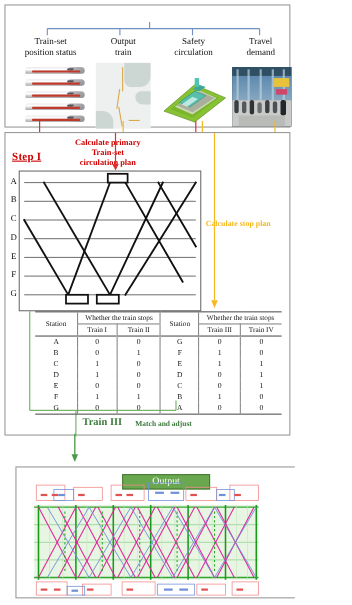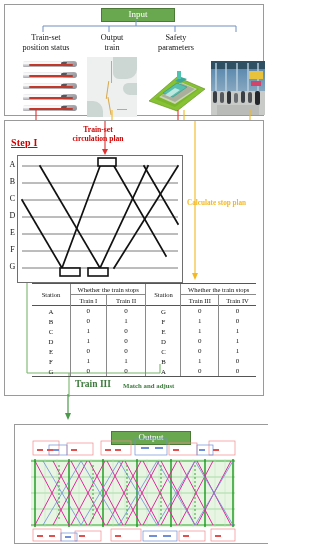--- a/index.html
+++ b/index.html
@@ -132,7 +132,6 @@
 
 <div class="panel" id="input-panel">
 
-  <div class="hdr-box" id="input-title">Input</div>
 
   <svg class="tree-svg" width="260" height="112">
     <g stroke="#6f8fbf" stroke-width="1" fill="none">

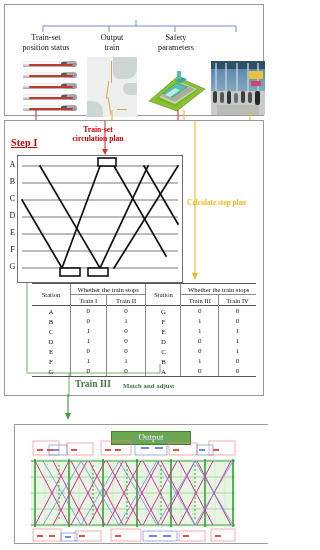--- a/index.html
+++ b/index.html
@@ -155,6 +155,10 @@
   <div class="in-label" id="lab-c">
     <div>Safety</div>
     <div>parameters</div>
+  </div>
+  <div class="in-label" id="lab-d">
+    <div>Travel</div>
+    <div>demand</div>
   </div>
 
   <div class="thumb" id="thumb-trains">

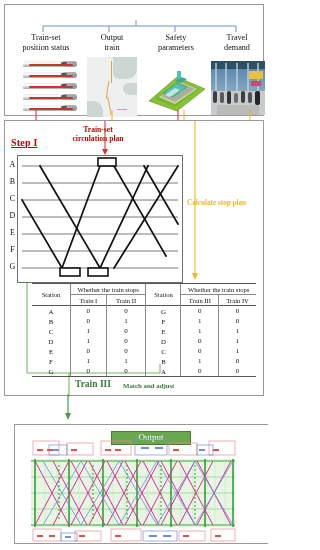--- a/index.html
+++ b/index.html
@@ -154,7 +154,7 @@
   </div>
   <div class="in-label" id="lab-c">
     <div>Safety</div>
-    <div>parameters</div>
+    <div>circulation</div>
   </div>
   <div class="in-label" id="lab-d">
     <div>Travel</div>

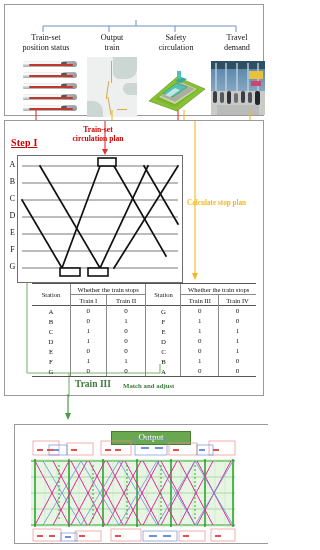--- a/index.html
+++ b/index.html
@@ -263,6 +263,7 @@
 
   <div id="step1-title">Step I</div>
   <div id="step1-desc">
+    <div>Calculate primary</div>
     <div>Train-set</div>
     <div>circulation plan</div>
   </div>

